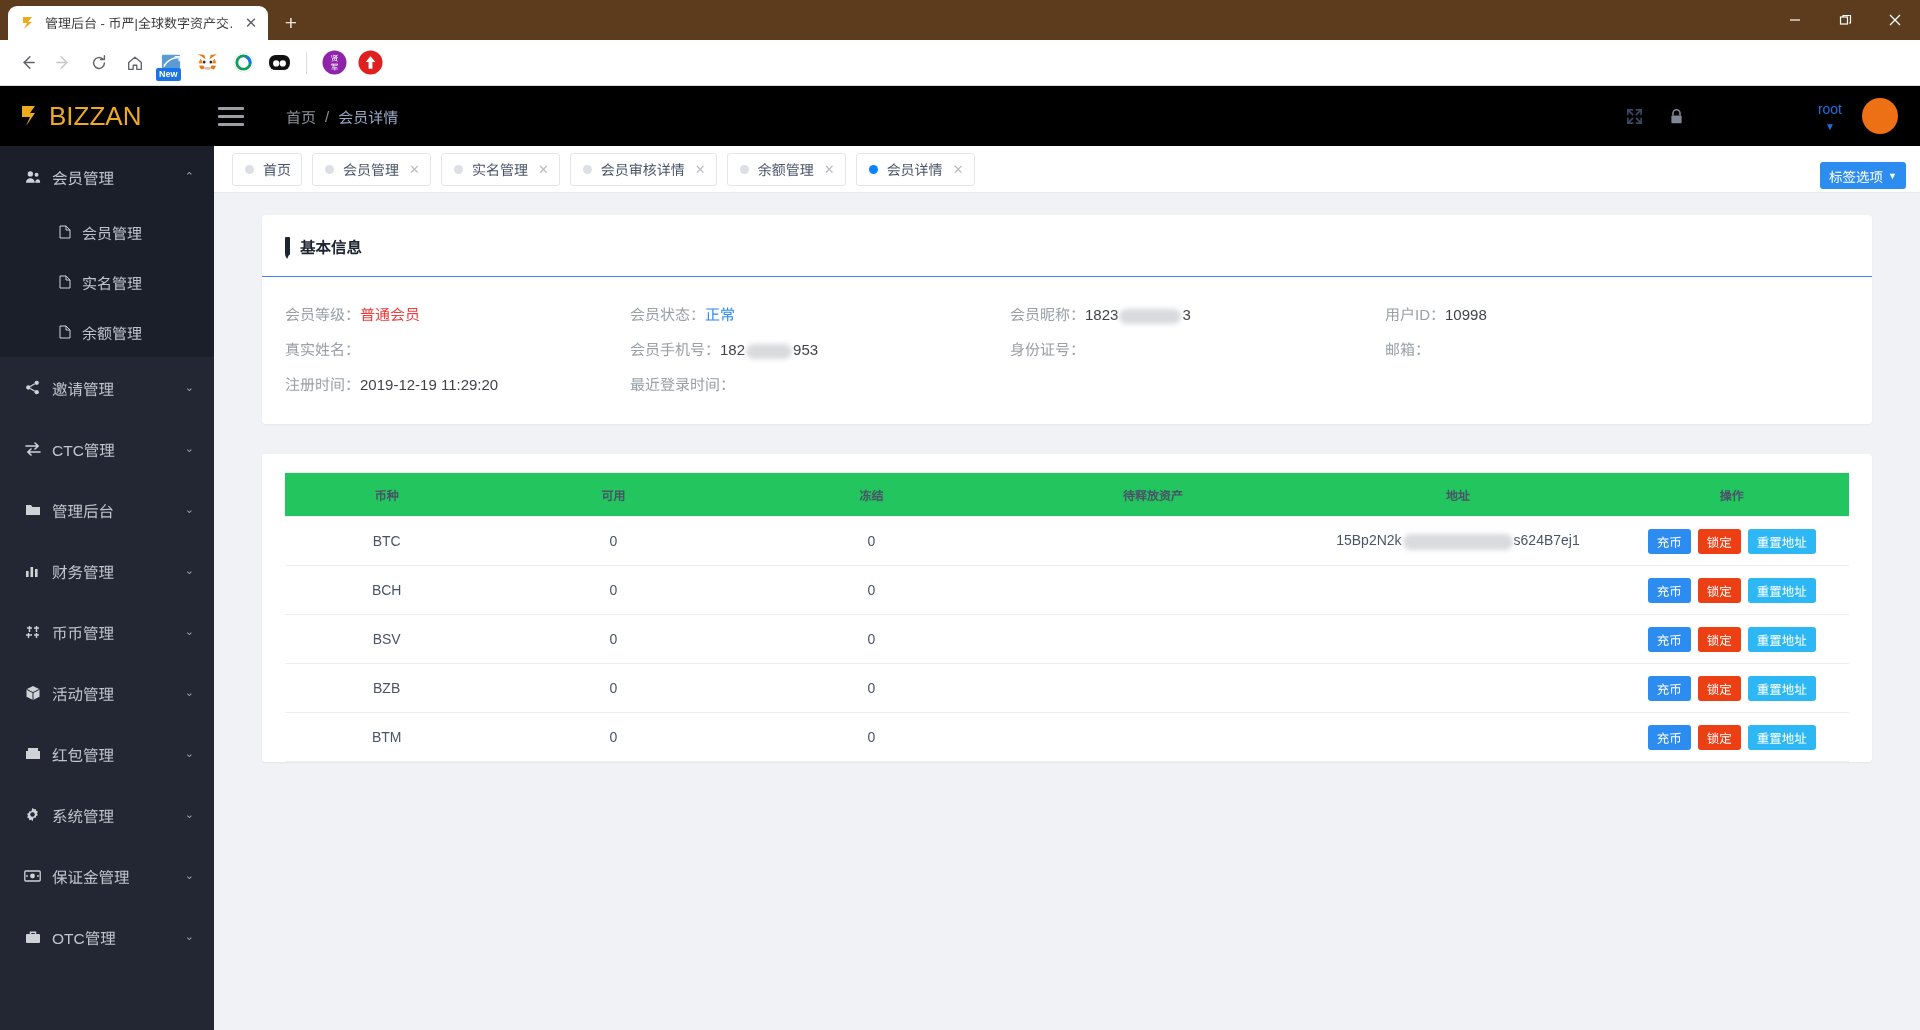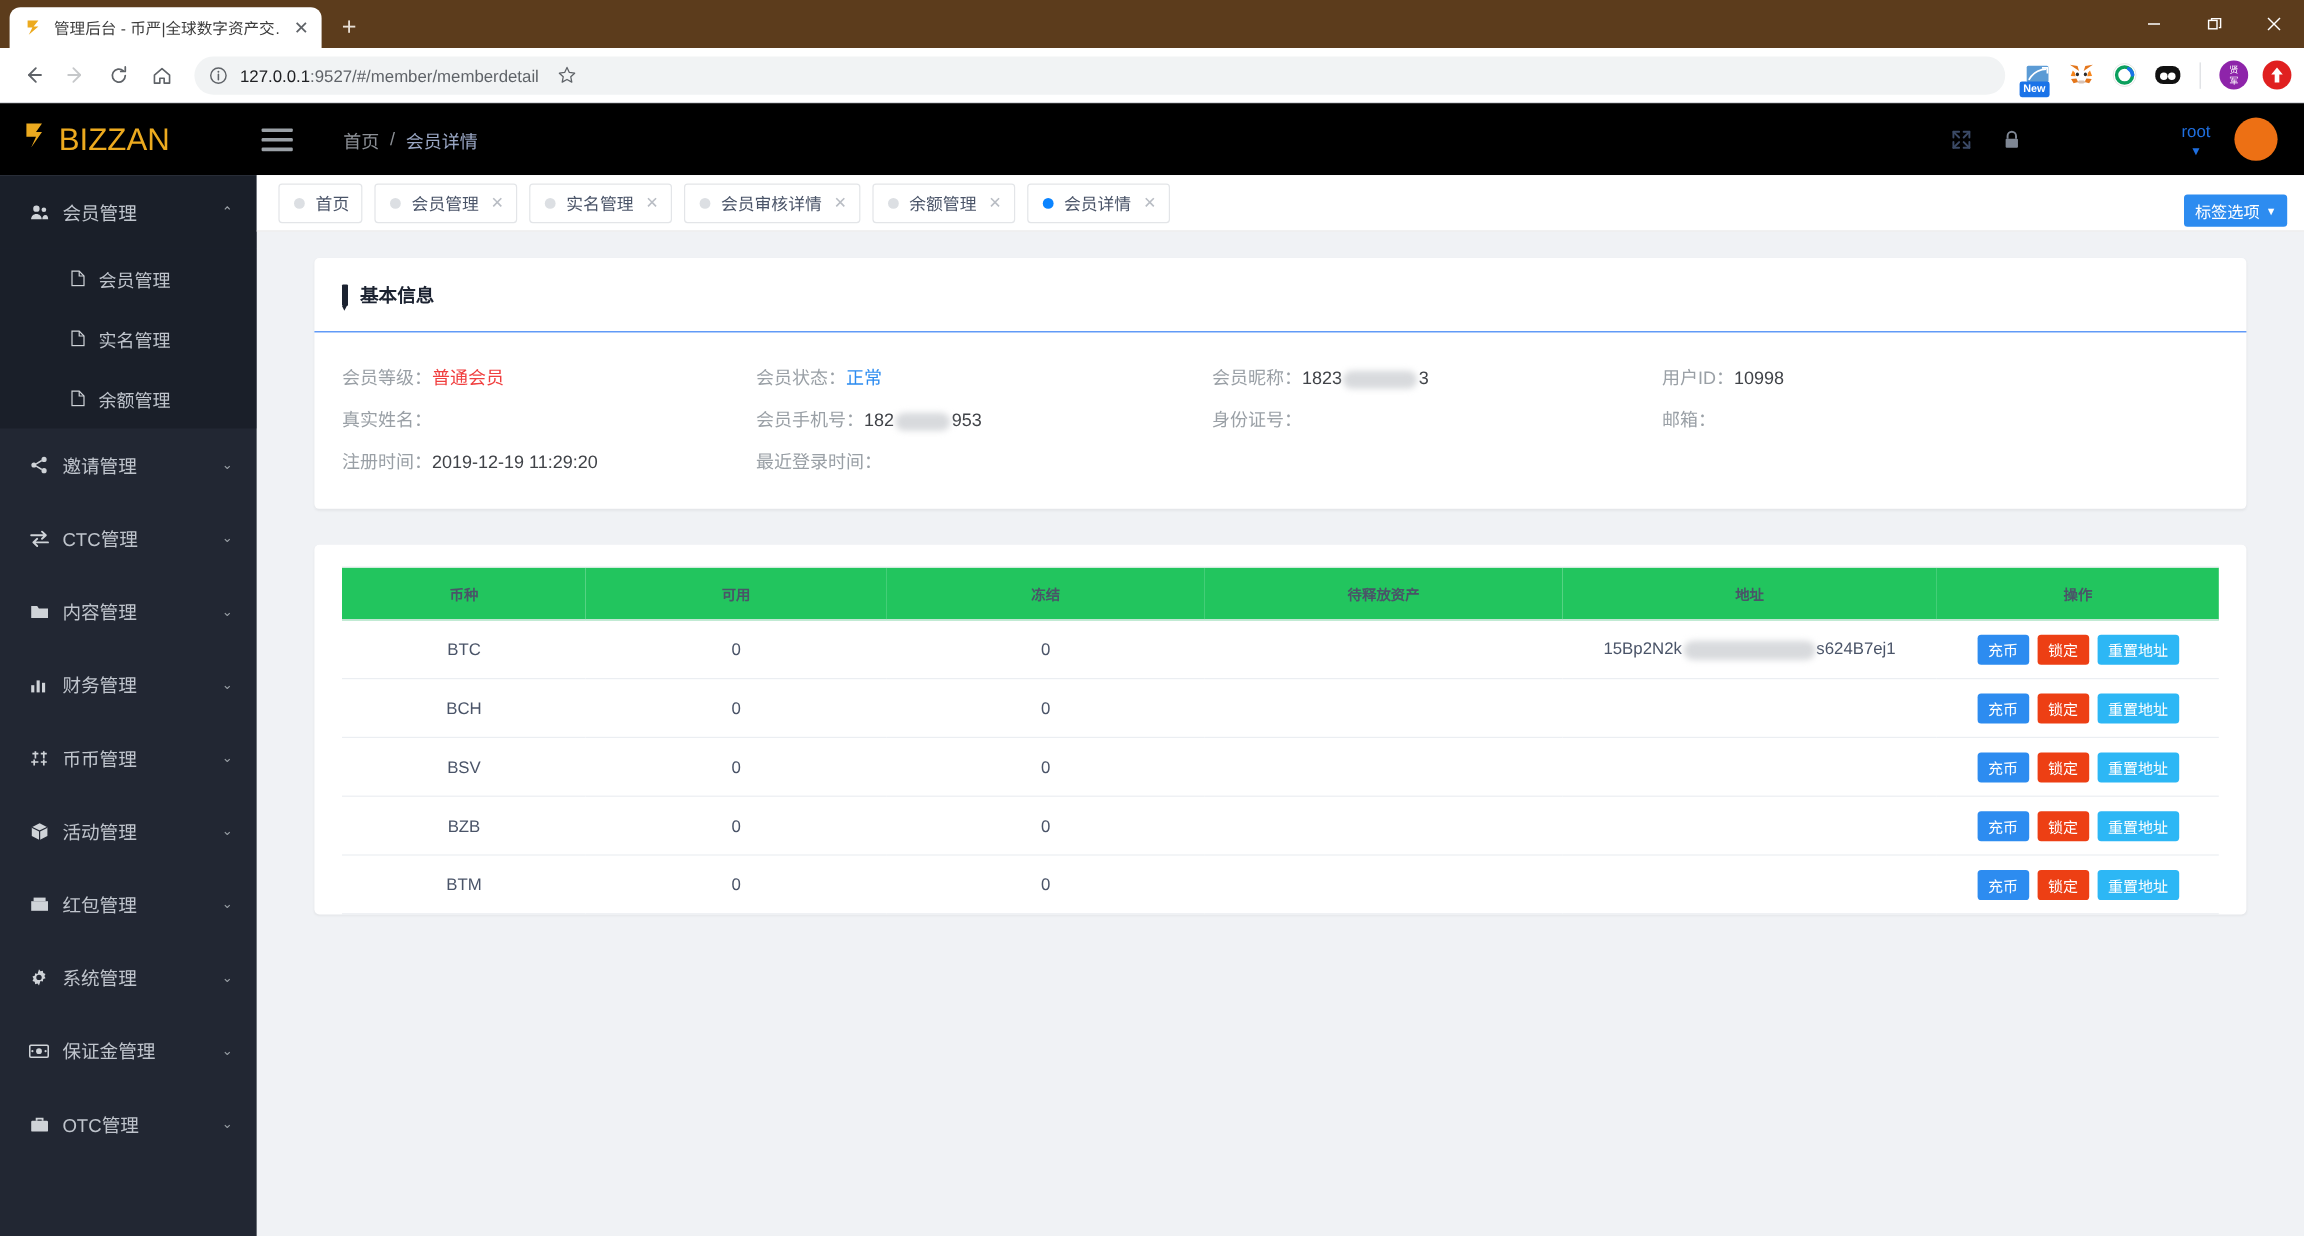--- a/index.html
+++ b/index.html
@@ -247,21 +247,6 @@
         </svg>
     </div>
 
-    <div class="omnibox">
-      <span class="omni-info">
-        <svg width="16" height="16" viewBox="0 0 16 16">
-            <circle cx="8" cy="8" r="6.4" fill="none" stroke="currentColor" stroke-width="1.2"></circle>
-            <line x1="8" y1="7" x2="8" y2="11.4" stroke="currentColor" stroke-width="1.3" stroke-linecap="round"></line>
-            <circle cx="8" cy="4.8" r="0.8" fill="currentColor"></circle>
-          </svg>
-      </span>
-      <span class="omni-url"><b>127.0.0.1</b><span>:9527/#/member/memberdetail</span></span>
-      <span class="omni-star">
-        <svg width="17" height="17" viewBox="0 0 20 20">
-            <path d="M10 2.6l2.3 4.9 5.2.7-3.8 3.6 1 5.2-4.7-2.6-4.7 2.6 1-5.2L2.5 8.2l5.2-.7z" fill="none" stroke="currentColor" stroke-width="1.25" stroke-linejoin="round"></path>
-          </svg>
-      </span>
-    </div>
 
     <div class="ext-row">
       <span class="ext">

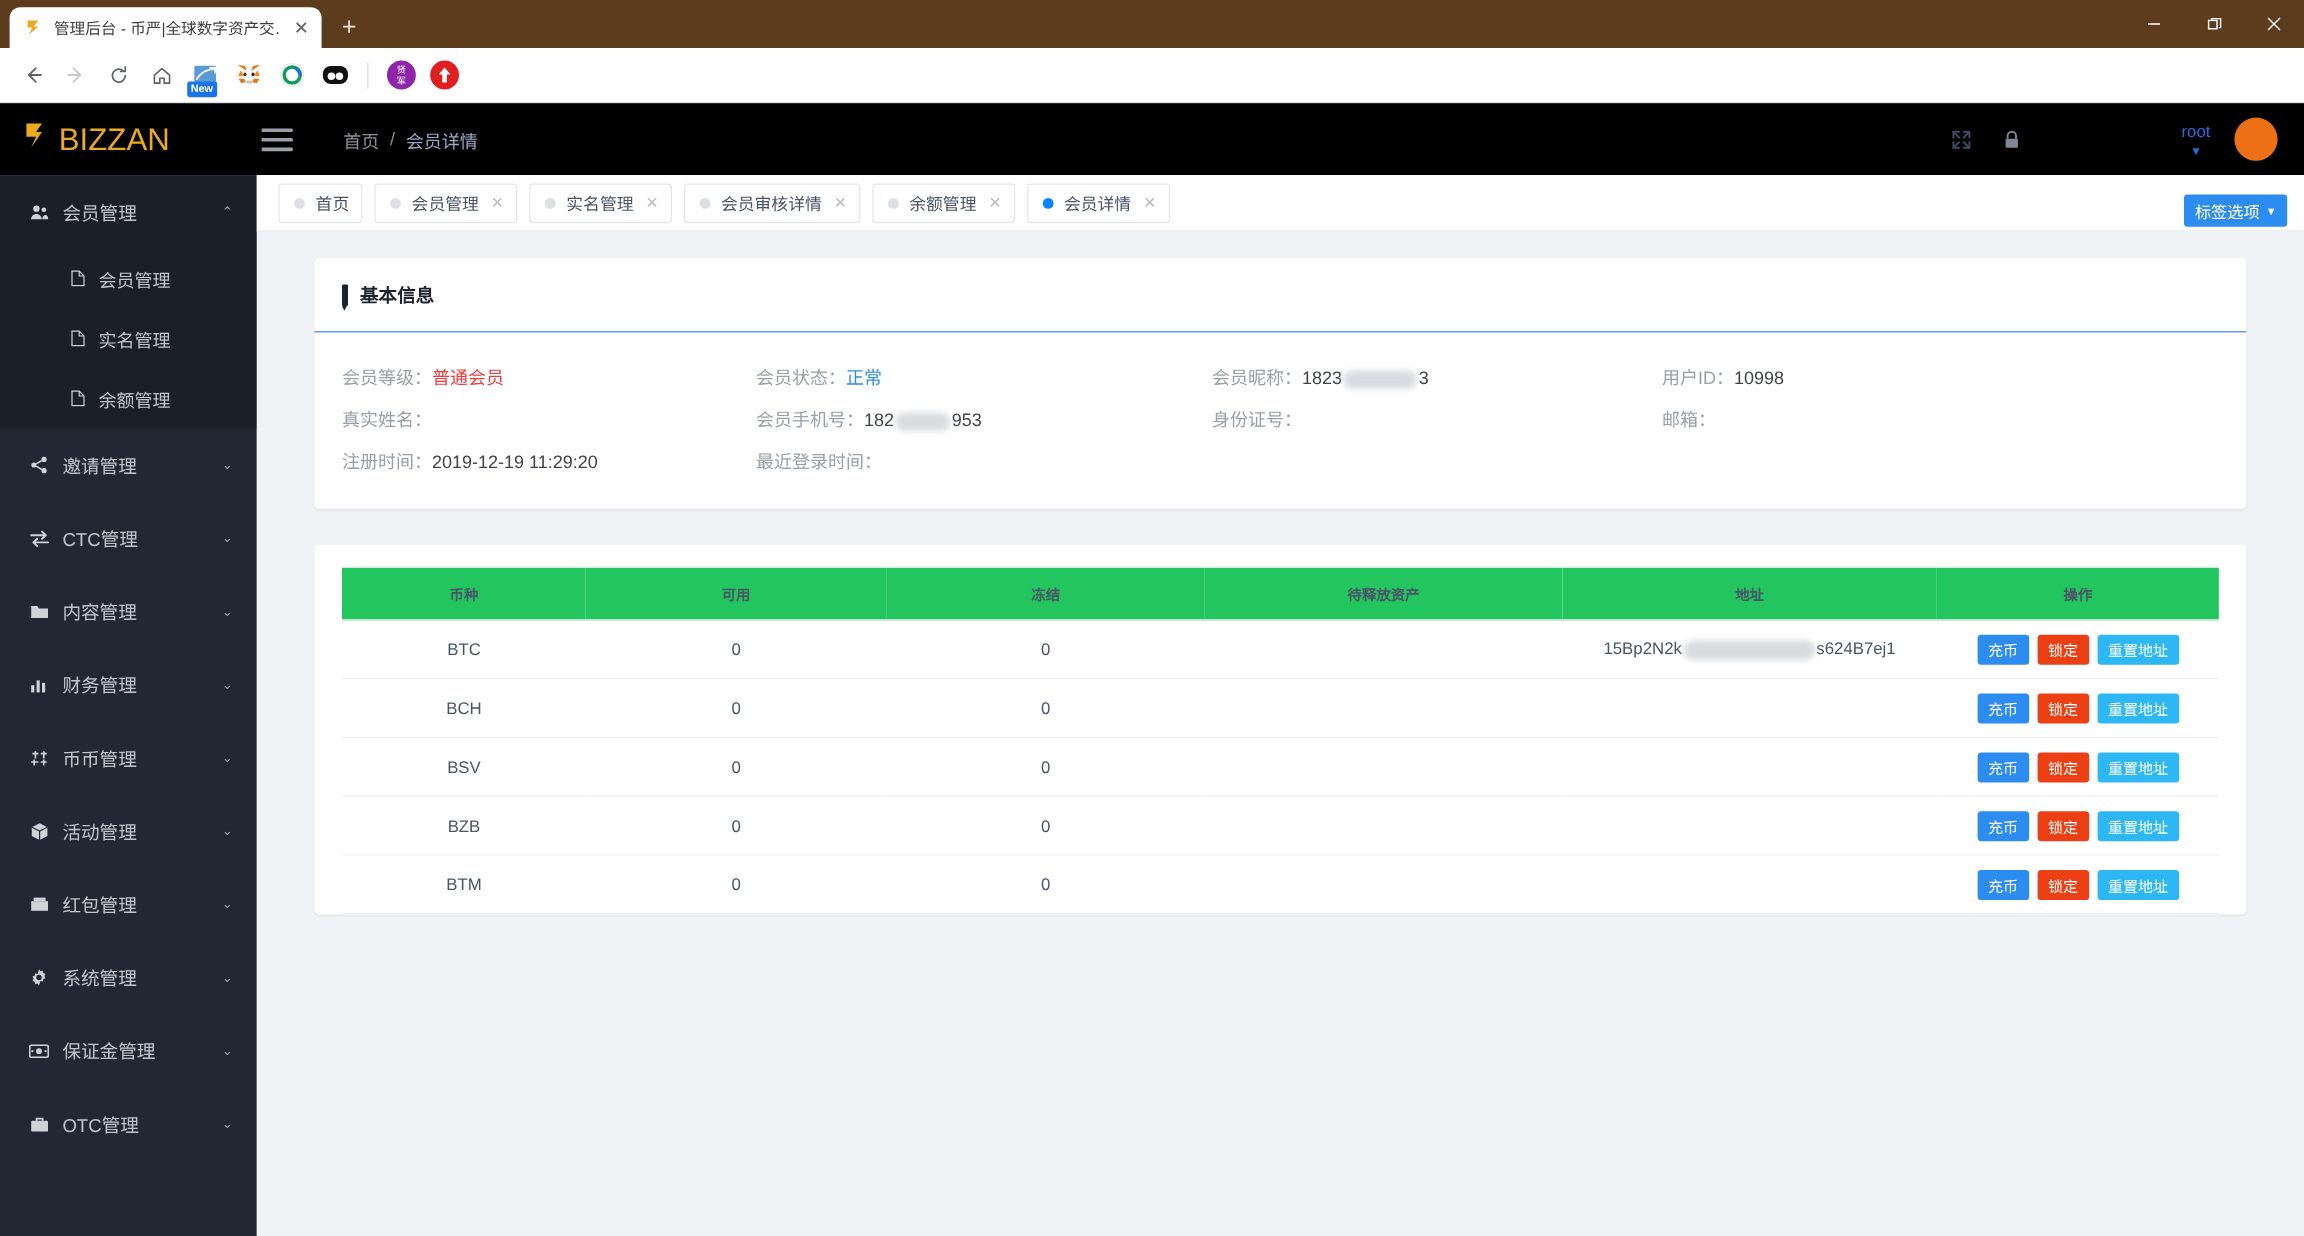--- a/index.html
+++ b/index.html
@@ -78,7 +78,7 @@
   .apphead {
     height: 60px; background: #000000; display: flex; align-items: center; flex: 0 0 60px;
   }
-  .logo { width: 214px; display: flex; align-items: flex-start; padding-left: 20px; gap: 3px; }
+  .logo { width: 214px; display: flex; align-items: center; padding-left: 20px; gap: 3px; }
   .logo-mark { width: 26px; height: 24px; }
   .logo-text { font-size: 26px; color: #ecaa1f; font-weight: 400; letter-spacing: 0px; font-family: "Liberation Sans", sans-serif; }
   .hamburger { width: 26px; margin-left: 4px; display: flex; flex-direction: column; gap: 5px; }

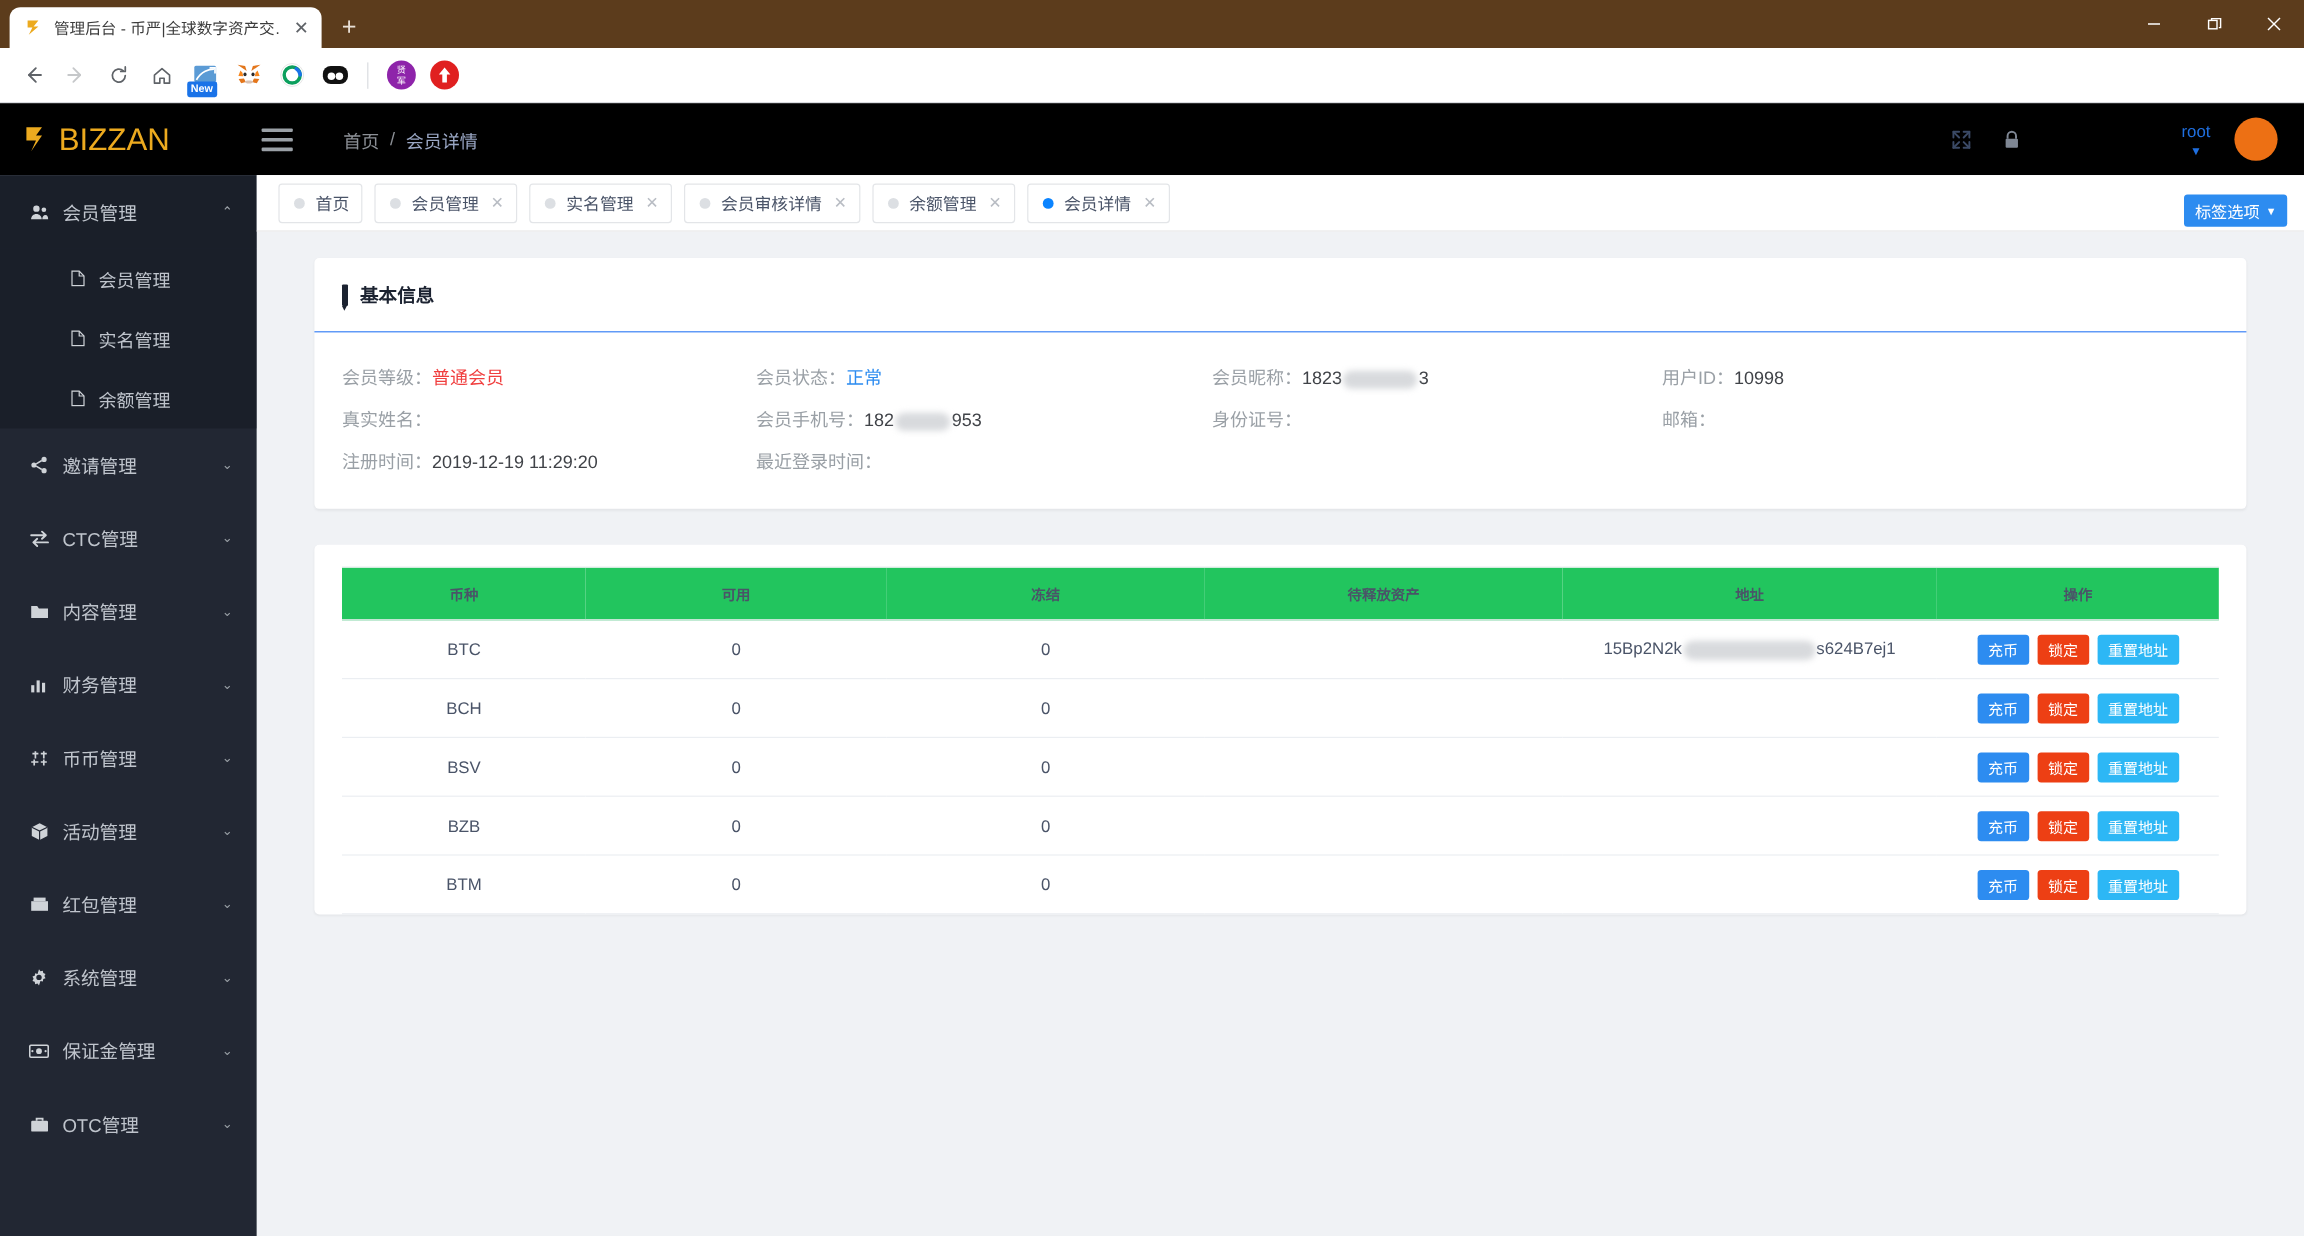--- a/index.html
+++ b/index.html
@@ -415,7 +415,7 @@
                 <path d="M1 2h5l1.4 2H15v8H1z" fill="#cfd3d8"></path>
               </svg>
             </span>
-            <span class="s-label">内容管理</span>
+            <span class="s-label">管理后台</span>
             <span class="s-arrow">⌄</span>
           </div>
           <div class="s-item">

